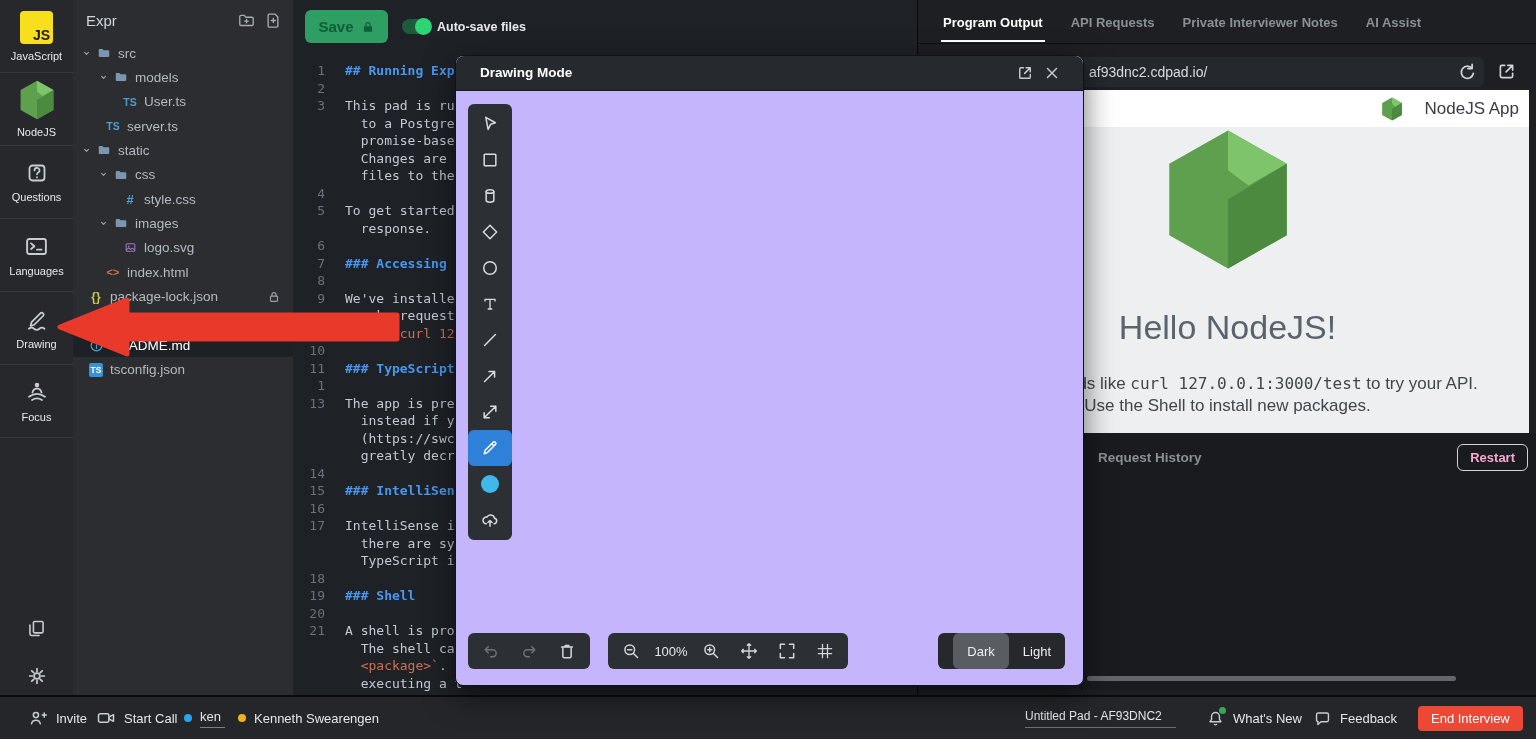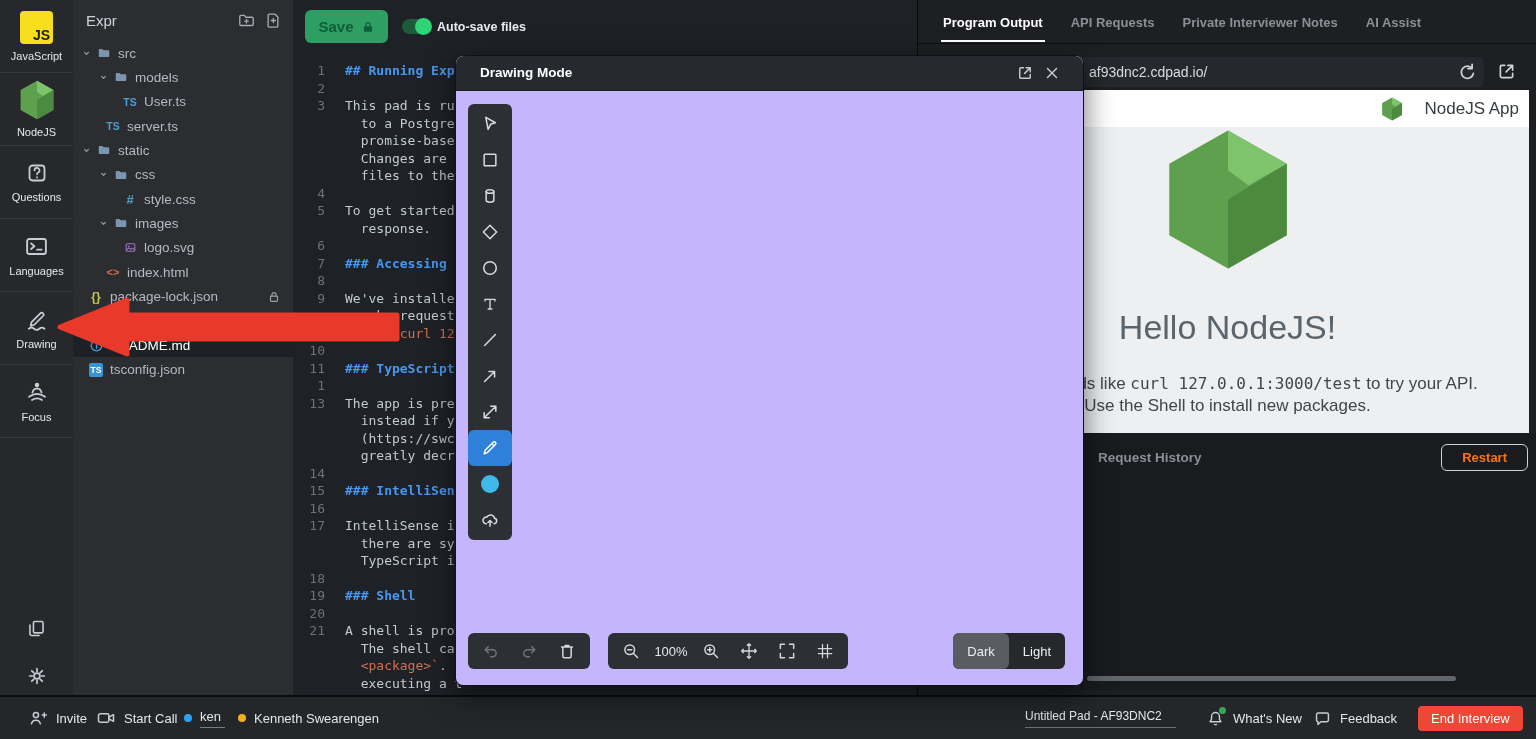--- a/index.html
+++ b/index.html
@@ -72,8 +72,8 @@
   #para .mono{font-family:"DejaVu Sans Mono",monospace;font-size:16px;}
   #reqhist{position:absolute;left:163px;top:433px;width:456px;height:257px;background:#191b1f;border-left:1px solid #0c0d0f;}
   #reqhist-title{position:absolute;left:16px;top:17px;font-size:13.5px;font-weight:bold;color:#8a9096;}
-  #restart-btn{position:absolute;right:10px;top:11px;height:27px;padding:0 20px;background:transparent;border:1px solid #cfd3d7;border-radius:6px;
-               color:#f97316;font-size:13px;font-weight:bold;cursor:pointer;font-family:"Liberation Sans",sans-serif;}
+  #restart-btn{position:absolute;right:10px;top:11px;height:27px;padding:0 12px;background:transparent;border:1px solid #cfd3d7;border-radius:6px;
+               color:#f9a8d4;font-size:13px;font-weight:bold;cursor:pointer;font-family:"Liberation Sans",sans-serif;}
   #hscroll{position:absolute;left:5px;bottom:9px;width:369px;height:5px;background:#61666c;border-radius:3px;cursor:pointer;}
 
   

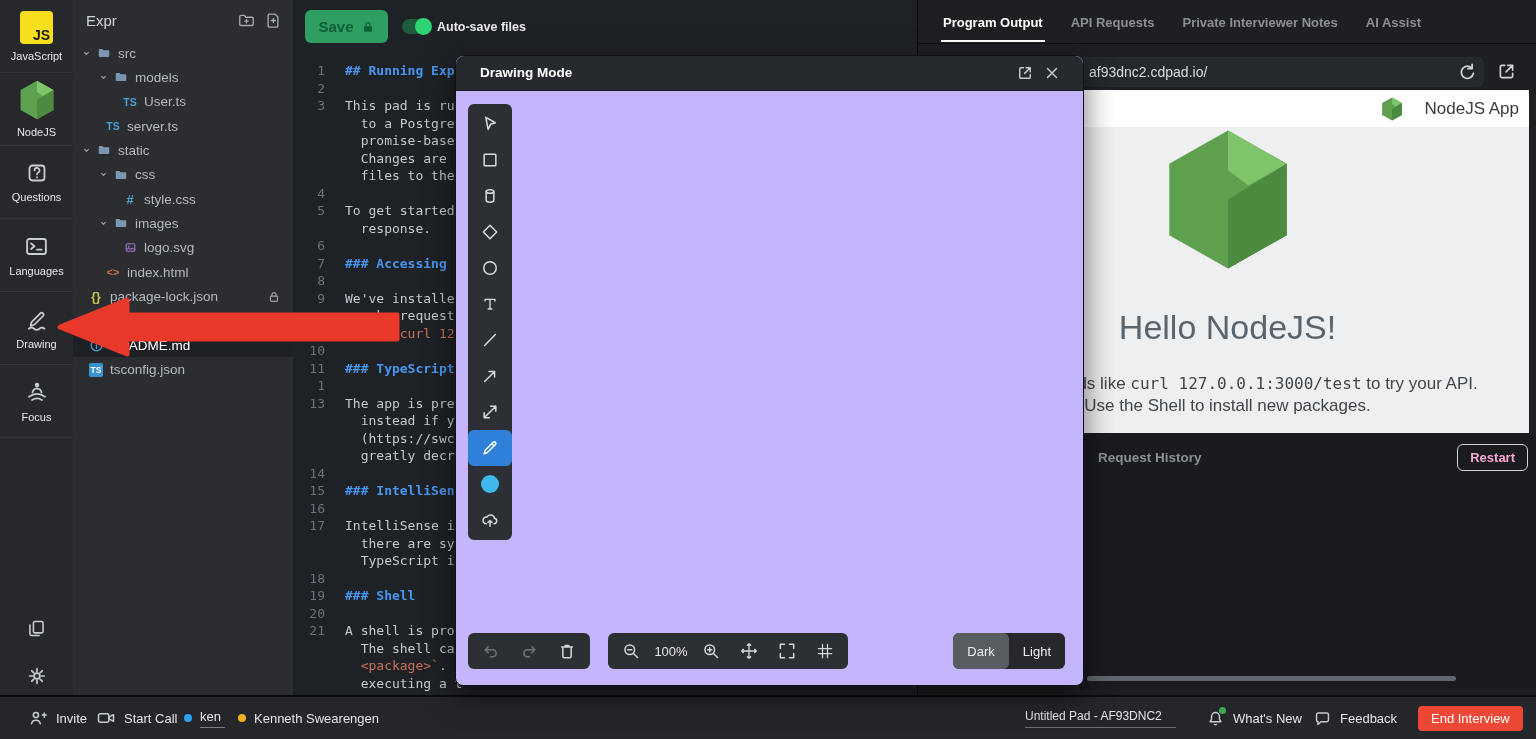--- a/index.html
+++ b/index.html
@@ -96,7 +96,7 @@
   .bbtn{width:38px;height:36px;display:flex;align-items:center;justify-content:center;color:#d4d7da;cursor:pointer;}
   .bbtn.dim{color:#6f747a;}
   #zoom-label{width:42px;text-align:center;font-size:13px;color:#e6e8ea;}
-  #theme-group{position:absolute;right:18px;bottom:16px;height:36px;background:#26282c;border-radius:6px;display:flex;overflow:hidden;}
+  #theme-group{position:absolute;right:18px;bottom:16px;height:36px;background:#26282c;border-radius:6px;display:flex;overflow:hidden;padding-left:15px;}
   .theme-btn{height:36px;padding:0 14px;border:none;background:transparent;color:#eceef0;font-size:13px;cursor:pointer;font-family:"Liberation Sans",sans-serif;}
   .theme-btn.active{background:#595d62;border-radius:6px;}
 

